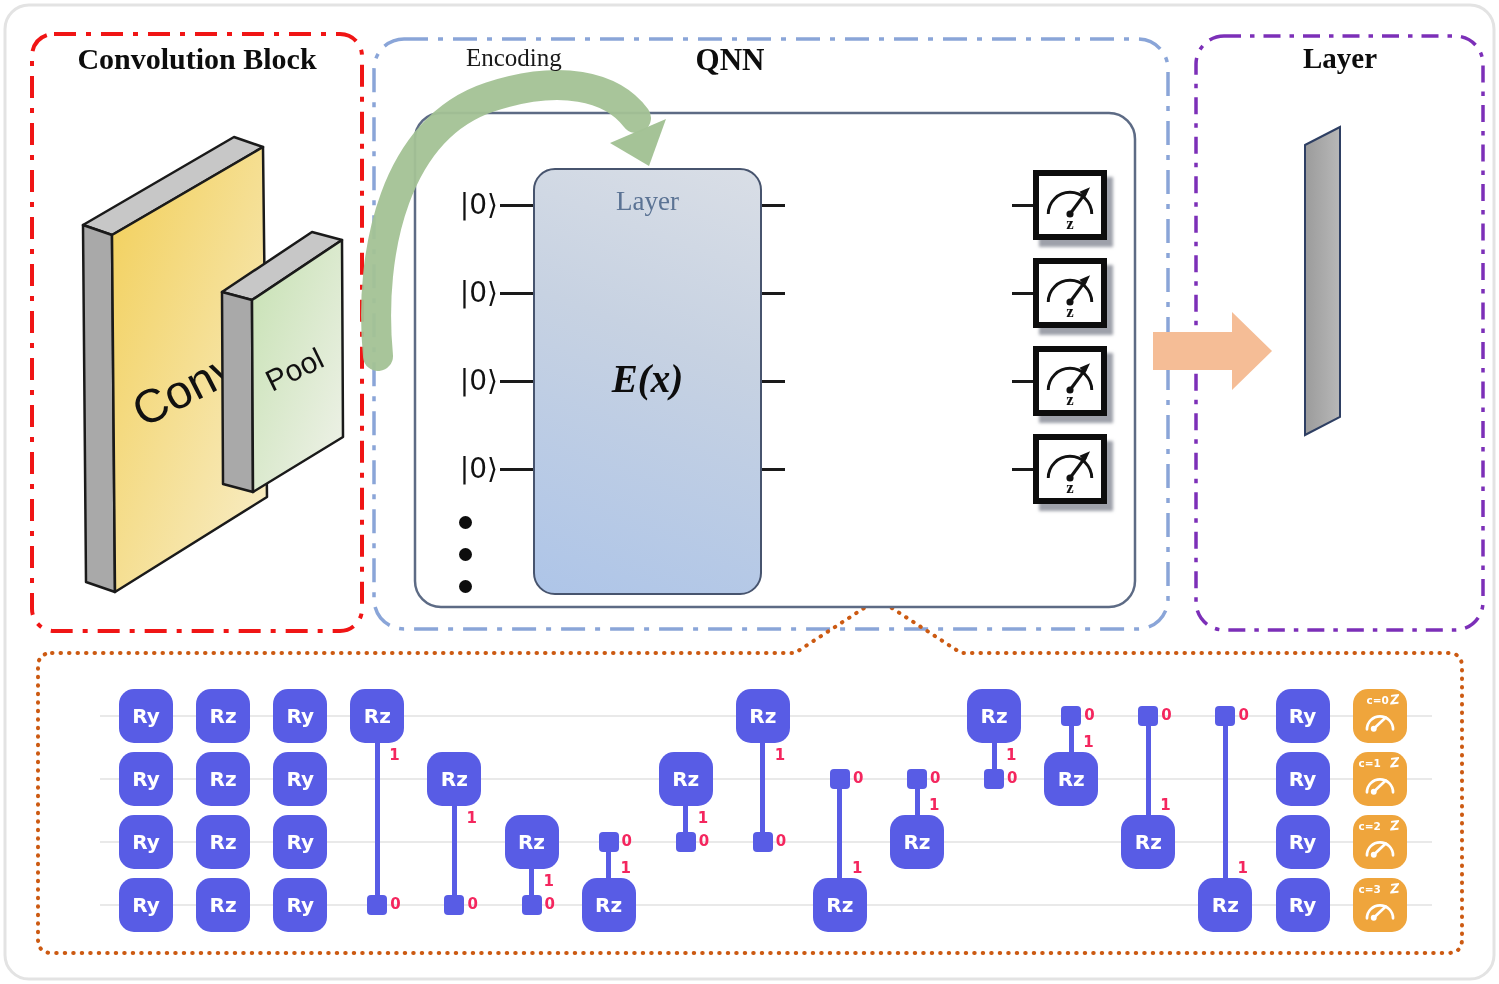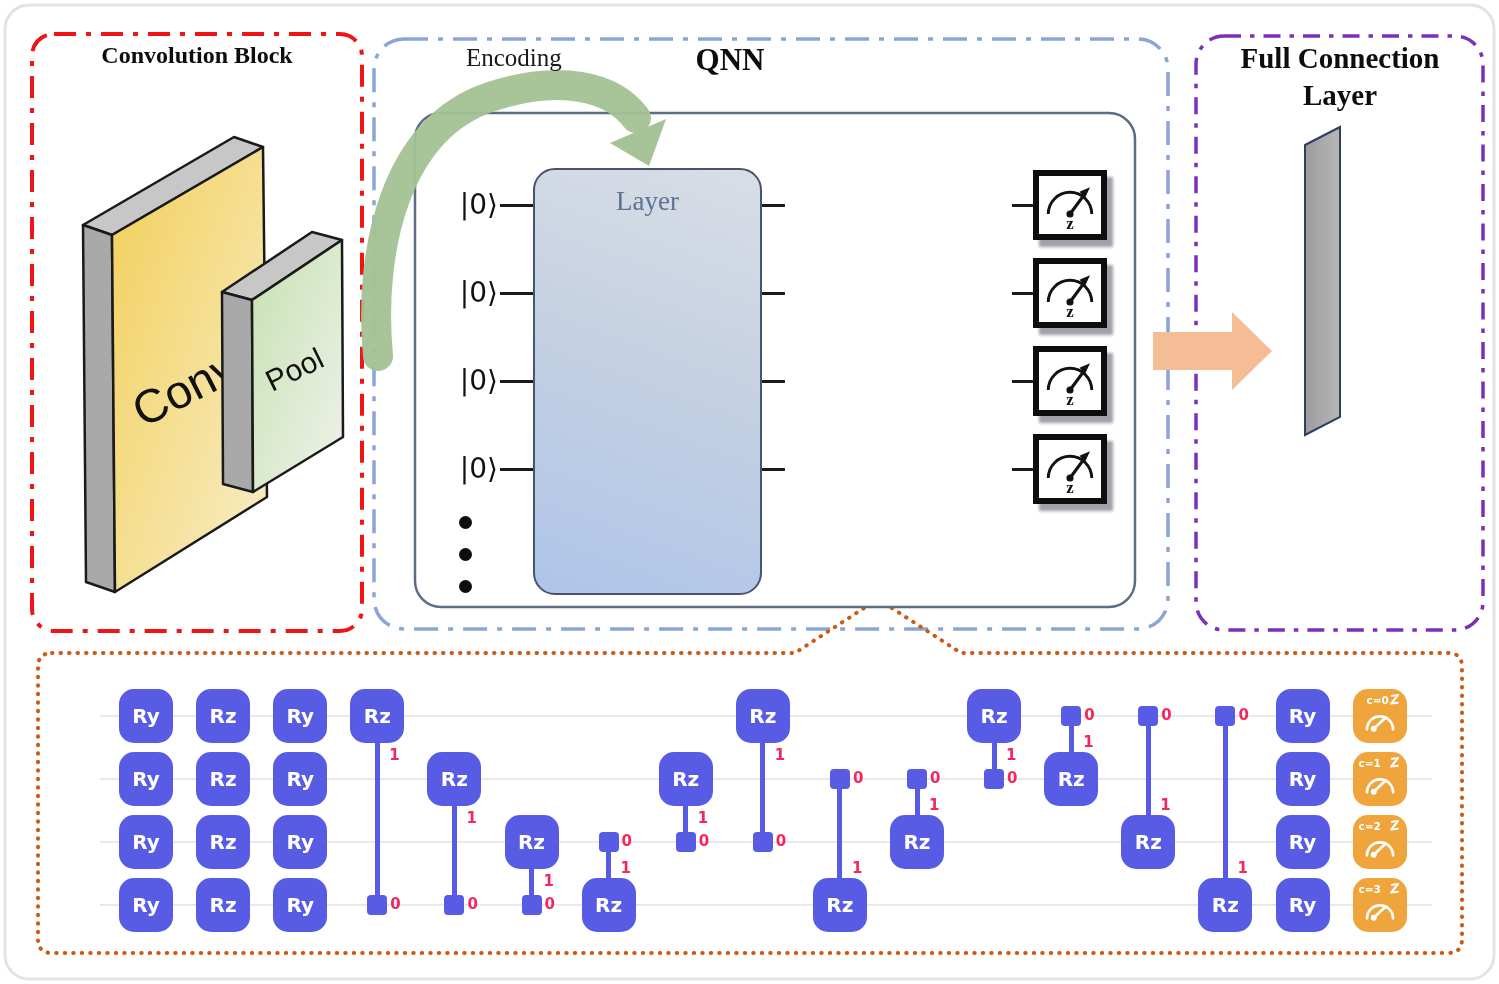--- a/index.html
+++ b/index.html
@@ -11,7 +11,7 @@
 
   
   .sec-title{position:absolute;font-weight:bold;color:#0d0d0d;white-space:nowrap}
-  #conv-title{left:52px;top:42px;width:290px;text-align:center;font-size:24px}
+  #conv-title{left:52px;top:42px;width:290px;text-align:center;font-size:30px}
   #qnn-title{left:660px;top:42px;width:140px;text-align:center;font-size:31px}
   #encoding-label{left:466px;top:44px;font-size:25px;color:#1a1a1a}
   #fc-title{left:1200px;top:40px;width:280px;text-align:center;font-size:29px;line-height:37px}

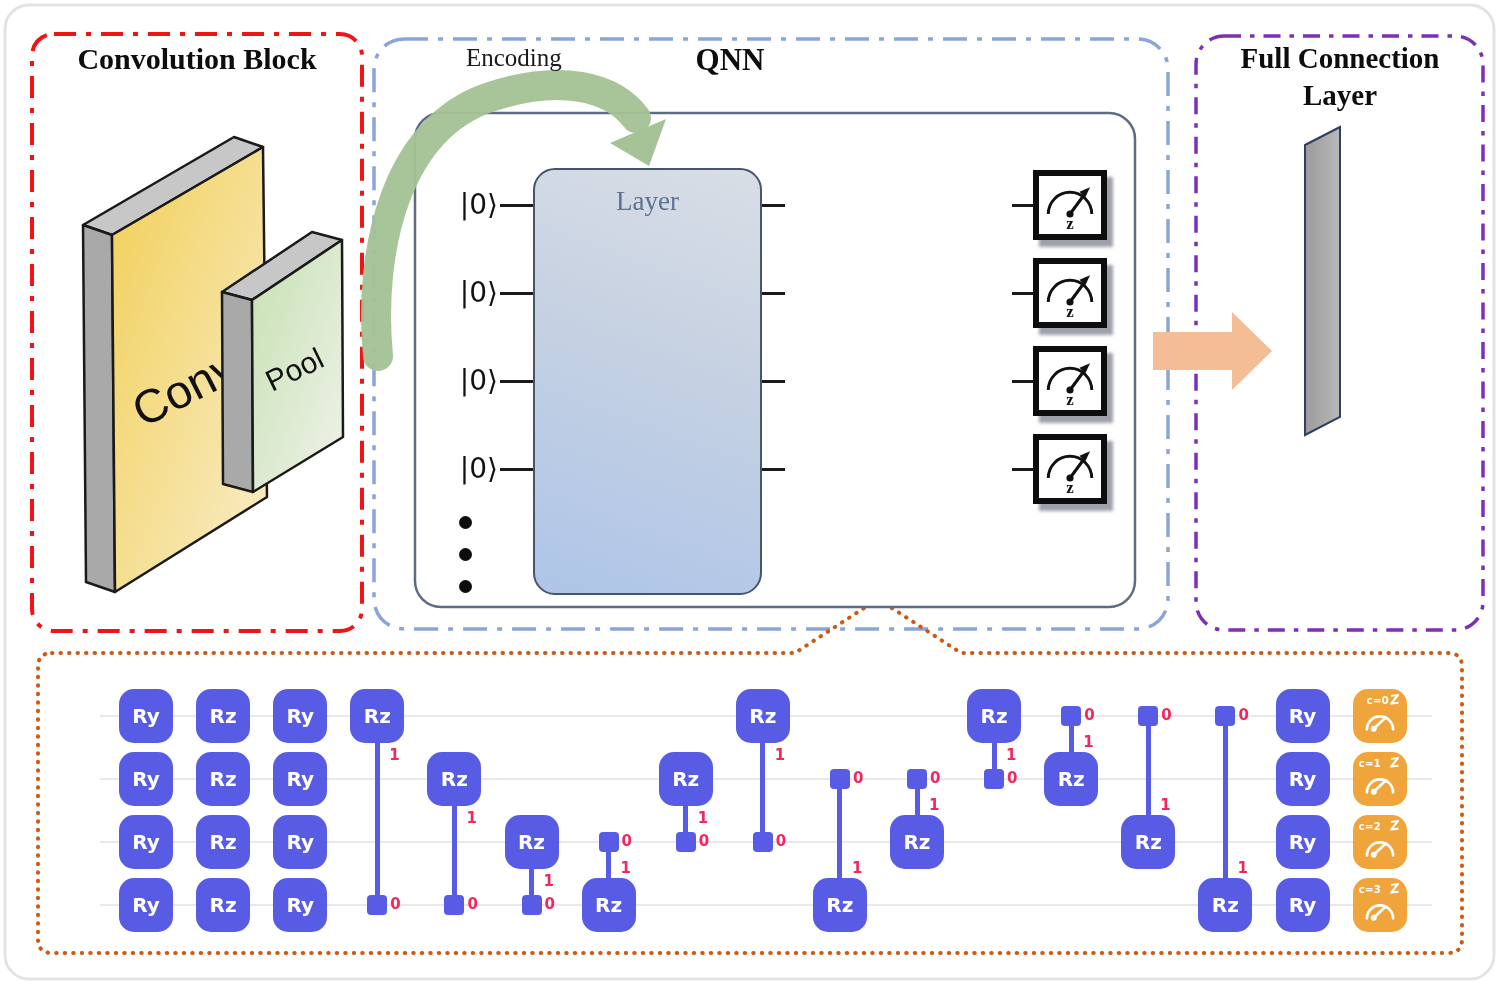--- a/index.html
+++ b/index.html
@@ -104,7 +104,6 @@
   <div class="sec-title" id="qnn-title">QNN</div>
   <div class="abs" id="encoding-label">Encoding</div>
   <div class="sec-title" id="fc-title">
-    <div>Full Connection</div>
     <div>Layer</div>
   </div>
 

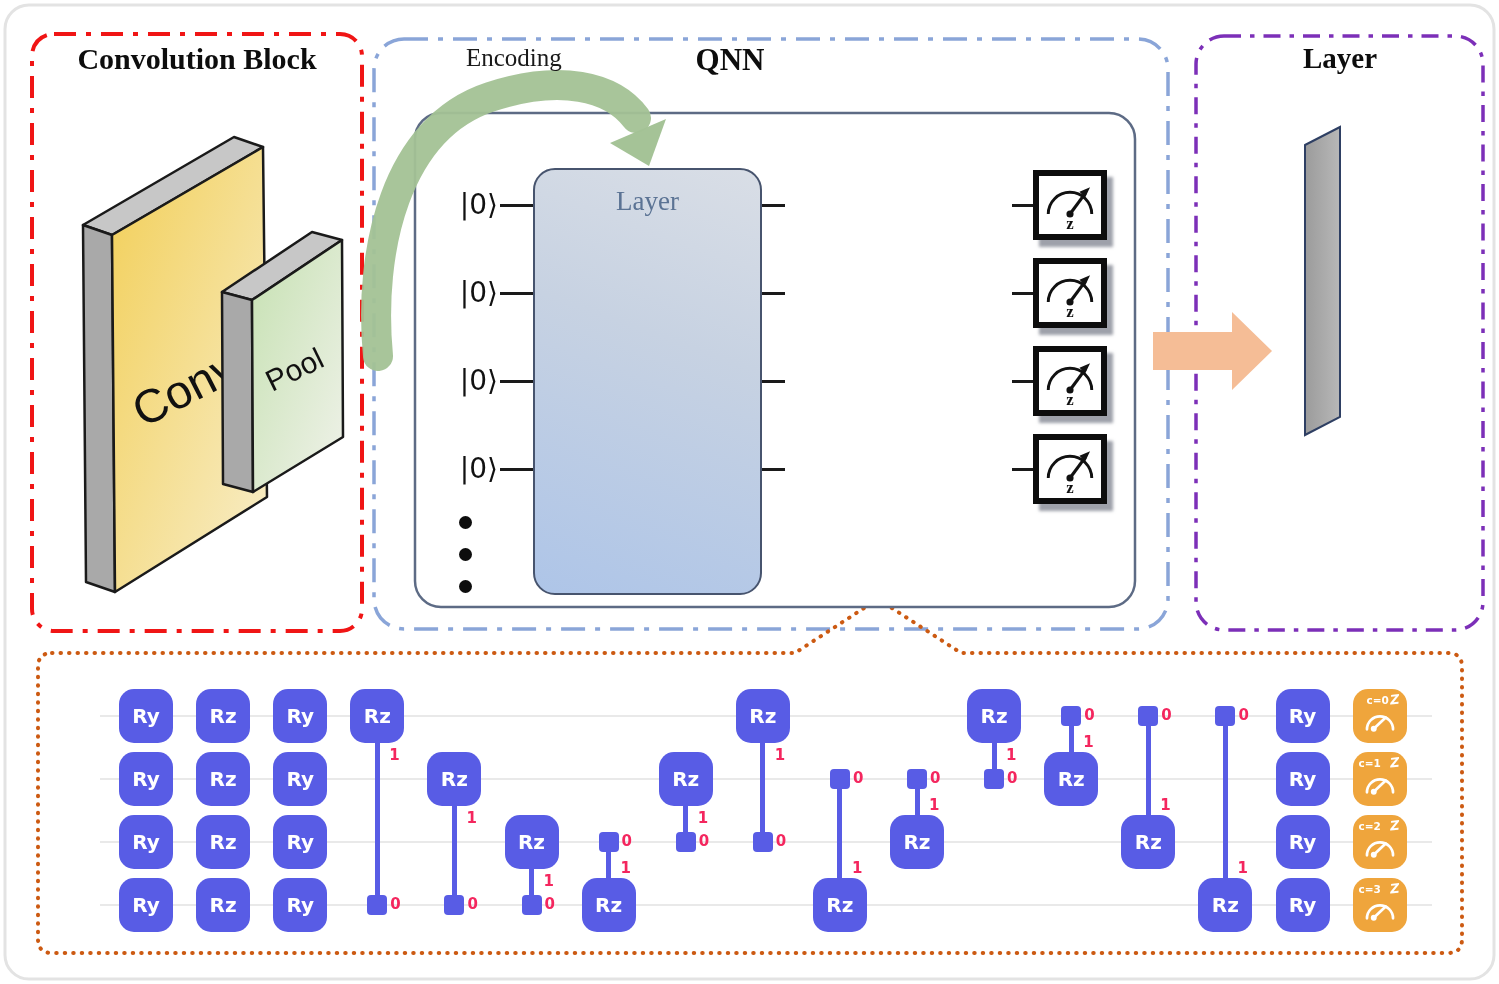--- a/index.html
+++ b/index.html
@@ -111,6 +111,7 @@
     <div class="qbox-title">
       <div>Layer</div>
     </div>
+    <div class="qbox-sym">E(x)</div>
   </div>
 
 

